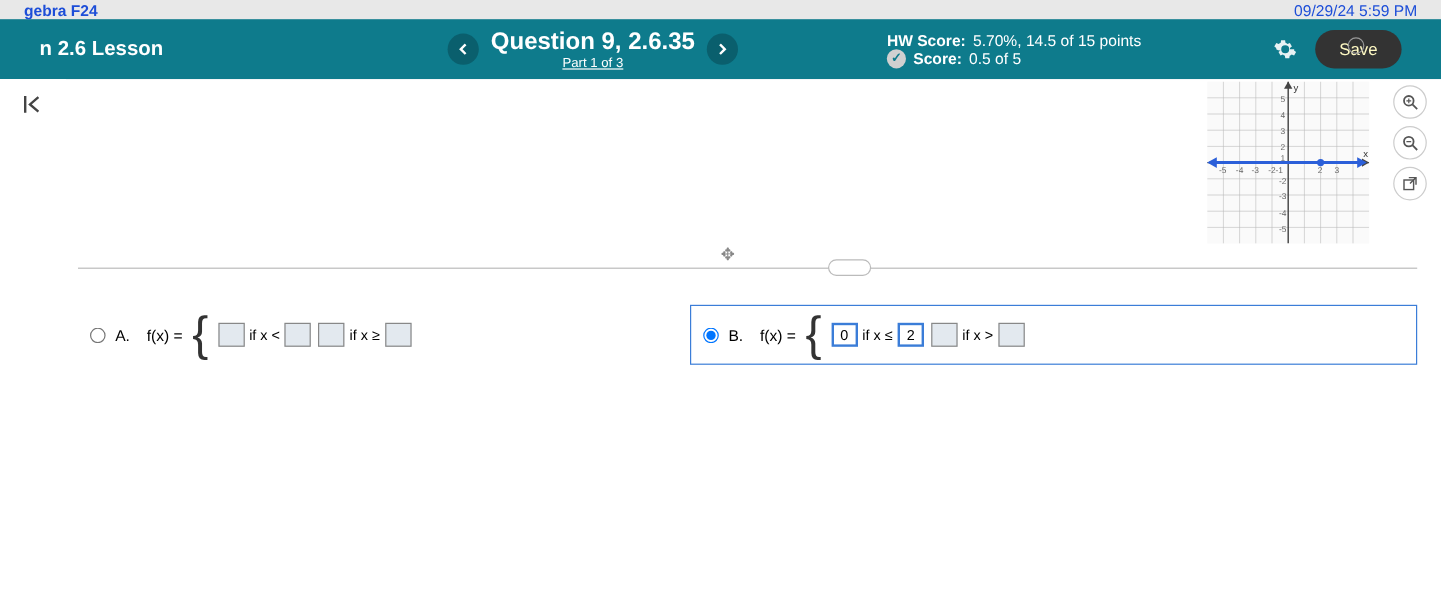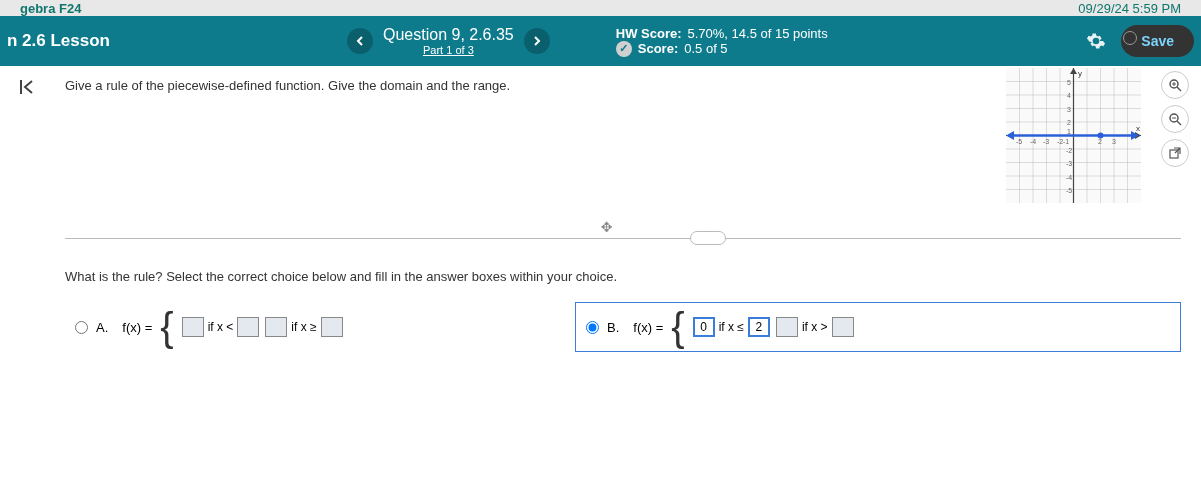--- a/index.html
+++ b/index.html
@@ -18,7 +18,7 @@
       padding: 0 20px;
       height: 16px;
       font-size: 13px;
-      color: #0f766e;
+      color: #1d4ed8;
     }
     .top-left { font-weight: bold; }
     .top-right { display: flex; gap: 15px; align-items: center; flex-direction: column; }

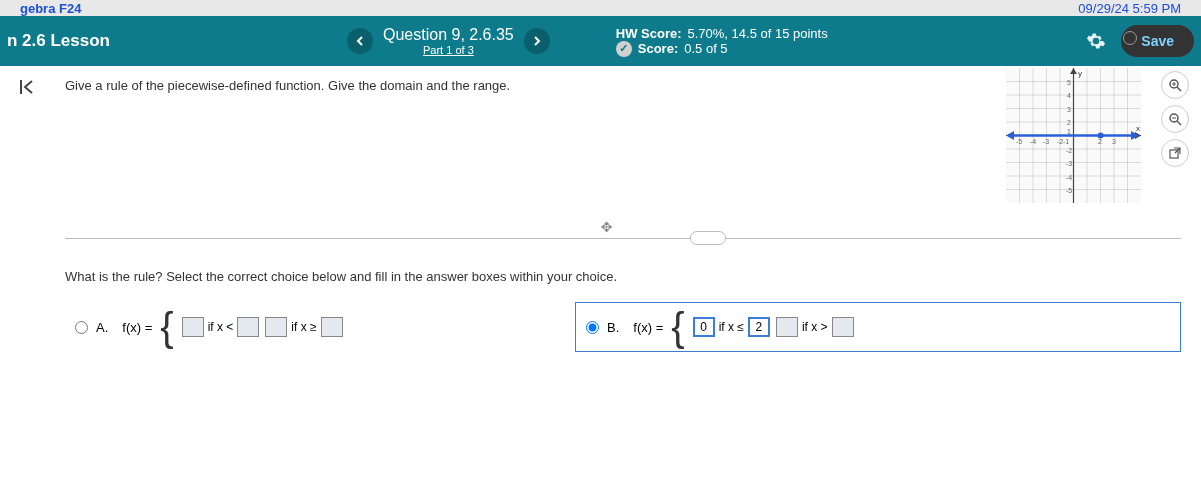--- a/index.html
+++ b/index.html
@@ -32,7 +32,7 @@
       height: 50px;
       display: flex;
       align-items: center;
-      padding: 0 7px;
+      padding: 0 33px;
       gap: 10px;
     }
     .lesson-title { font-size: 17px; font-weight: bold; flex: 0 0 auto; min-width: 200px; }

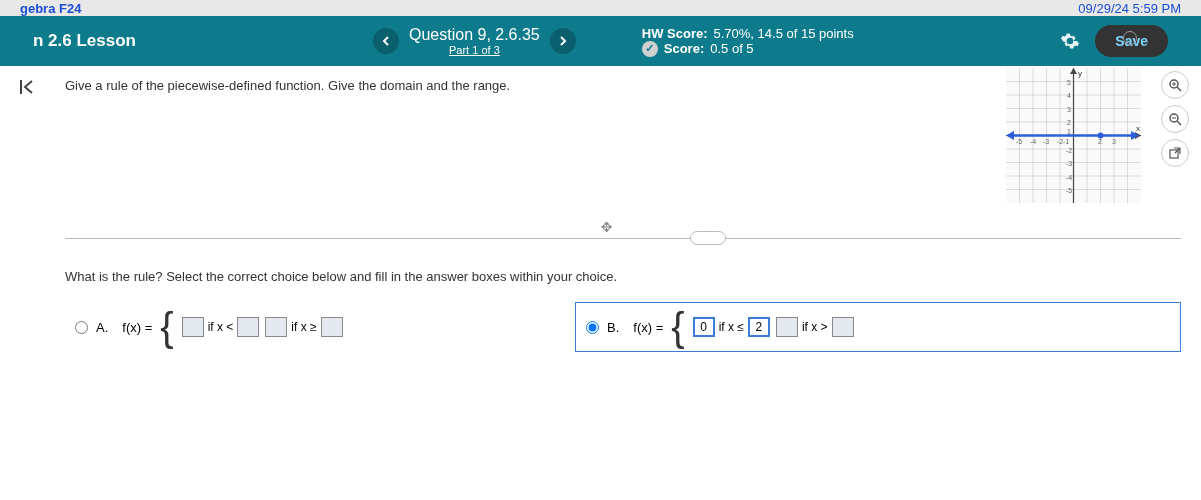--- a/index.html
+++ b/index.html
@@ -45,7 +45,7 @@
       cursor: pointer; color: #fff; font-size: 14px;
     }
     .question-info { text-align: center; }
-    .question-title { font-size: 16px; font-weight: normal; }
+    .question-title { font-size: 20px; font-weight: bold; }
     .question-part { font-size: 11px; text-decoration: underline; }
     .score-section { margin-left: 56px; font-size: 13px; }
     .score-line { display: flex; align-items: center; gap: 6px; }

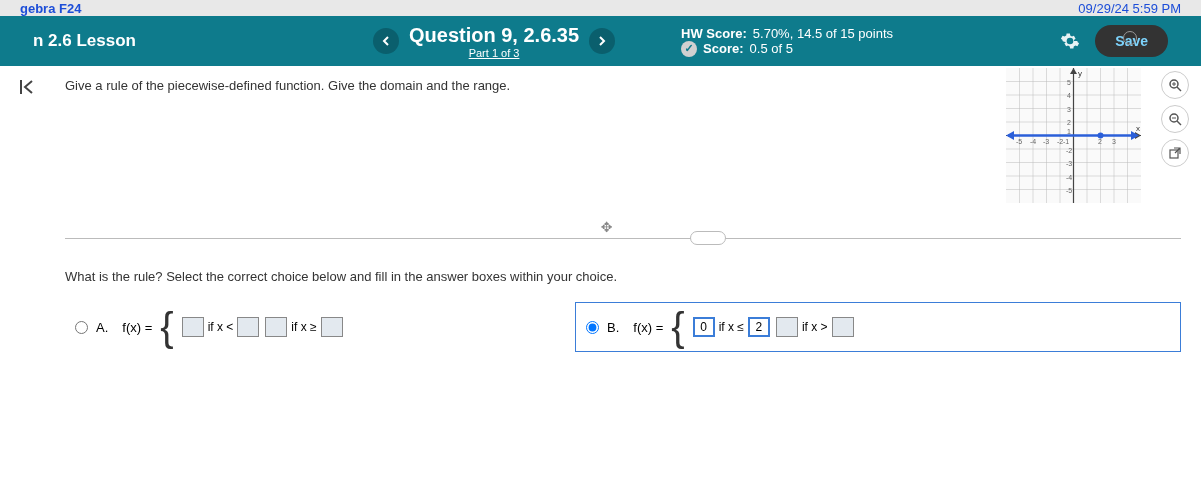--- a/index.html
+++ b/index.html
@@ -47,7 +47,7 @@
     .question-info { text-align: center; }
     .question-title { font-size: 20px; font-weight: bold; }
     .question-part { font-size: 11px; text-decoration: underline; }
-    .score-section { margin-left: 56px; font-size: 13px; }
+    .score-section { margin-left: 114px; font-size: 13px; }
     .score-line { display: flex; align-items: center; gap: 6px; }
     .check-icon {
       width: 16px; height: 16px; background: #d0d0d0; border-radius: 50%;

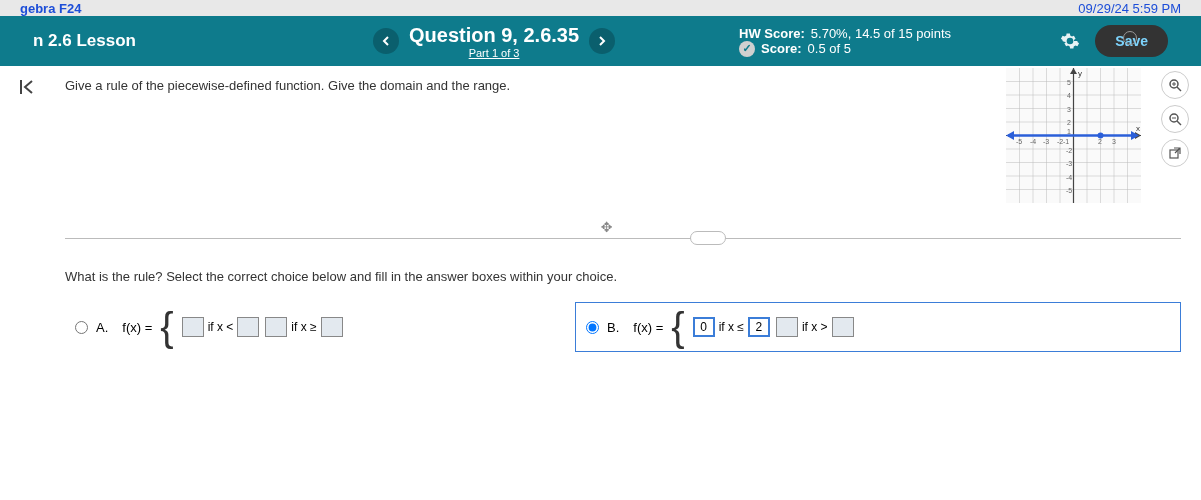--- a/index.html
+++ b/index.html
@@ -57,8 +57,8 @@
     .right-controls { margin-left: auto; display: flex; align-items: center; gap: 15px; }
     .gear-icon { width: 20px; height: 20px; cursor: pointer; }
     .save-btn {
-      background: #333; color: #7dd3fc; border: none;
-      padding: 8px 20px; border-radius: 18px; font-size: 14px; font-weight: bold;
+      background: #333; color: #fef9c3; border: none;
+      padding: 8px 20px; border-radius: 18px; font-size: 14px; font-weight: normal;
       cursor: pointer;
     }
     .content-area {

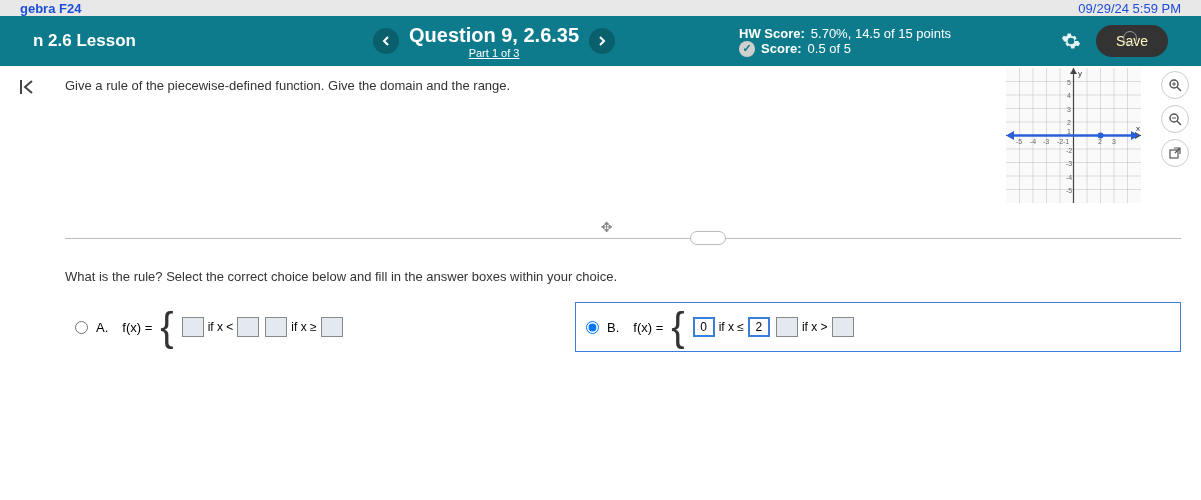--- a/index.html
+++ b/index.html
@@ -183,7 +183,6 @@
     </div>
   </div>
   <div class="main-content">
-    <div class="prompt-text">Give a rule of the piecewise-defined function. Give the domain and the range.</div>
 
     <div class="graph-container">
       <svg class="graph" width="135" height="135" viewBox="0 0 135 135">

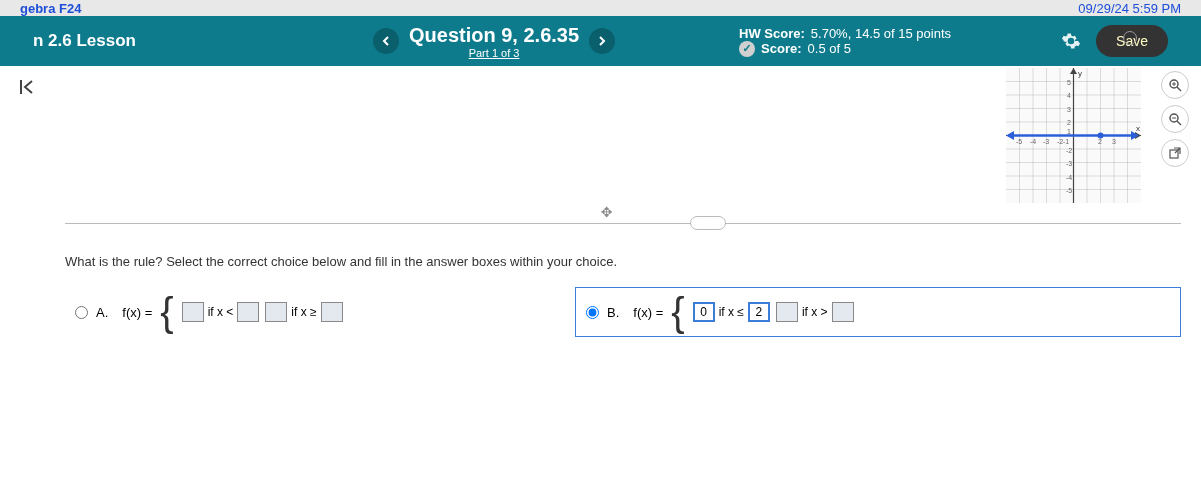--- a/index.html
+++ b/index.html
@@ -263,7 +263,6 @@
     <div class="divider-section">
       <div class="drag-handle">✥</div>
       <div class="pill-handle"></div>
-      <div class="sub-prompt">What is the rule? Select the correct choice below and fill in the answer boxes within your choice.</div>
 
       <div class="choices-row">
         <div class="choice" style="width:480px">

